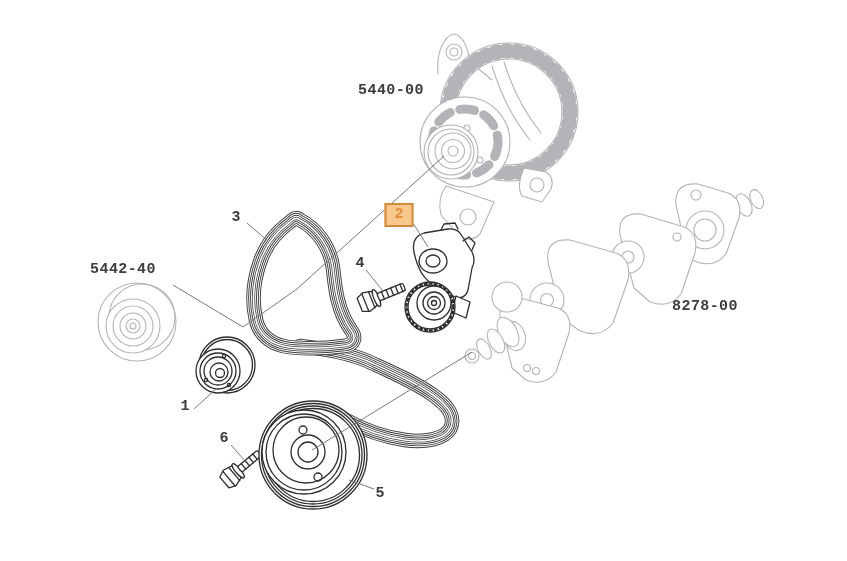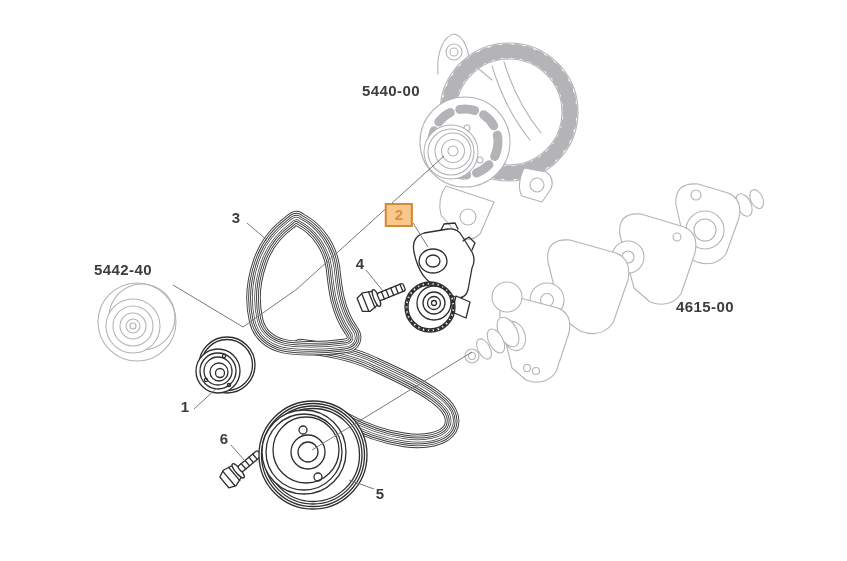--- a/index.html
+++ b/index.html
@@ -4,7 +4,7 @@
 <style>
   html,body{margin:0;padding:0;background:#fff;}
   .canvas{position:relative;width:847px;height:561px;background:#ffffff;overflow:hidden;
-          font-family:Liberation Sans, sans-serif;}
+          font-family:Liberation Mono, monospace;}
   .canvas svg{position:absolute;left:0;top:0;}
   .plabel{position:absolute;transform:translate(-50%,-50%);font-size:15px;font-weight:bold;
           color:#3c3c3c;letter-spacing:.4px;white-space:nowrap;cursor:pointer;}

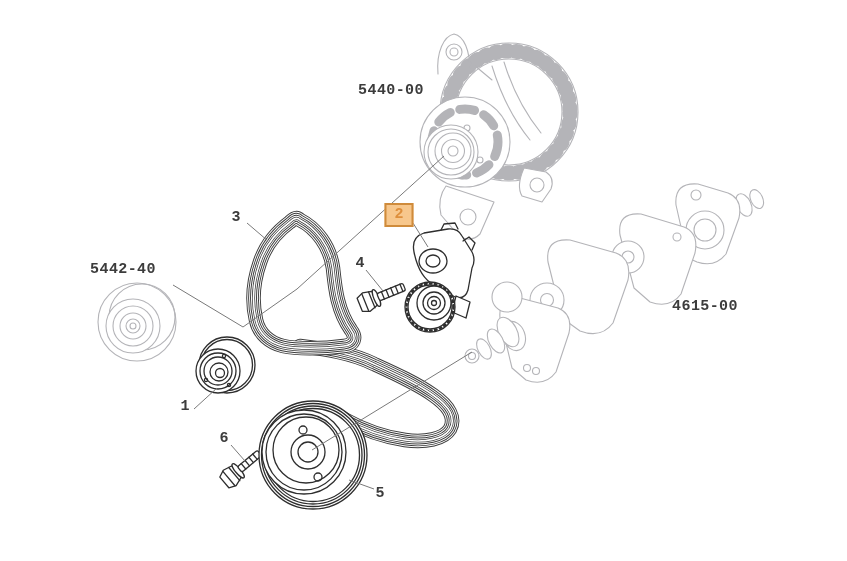--- a/index.html
+++ b/index.html
@@ -199,7 +199,7 @@
 
   <div class="plabel" style="left:391px;top:90px">5440-00</div>
   <div class="plabel" style="left:123px;top:269px">5442-40</div>
-  <div class="plabel" style="left:705px;top:306px">4615-00</div>
+  <div class="plabel" style="left:705px;top:306px">8278-00</div>
 
   <div class="callout" style="left:185px;top:406px">1</div>
   <div class="callout hl" style="left:399px;top:215px">2</div>

